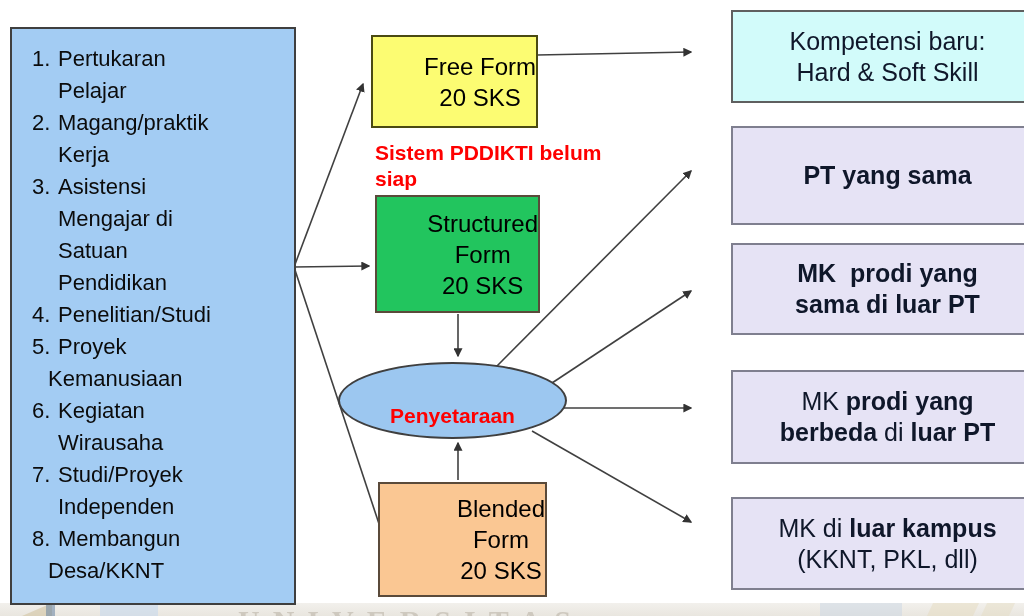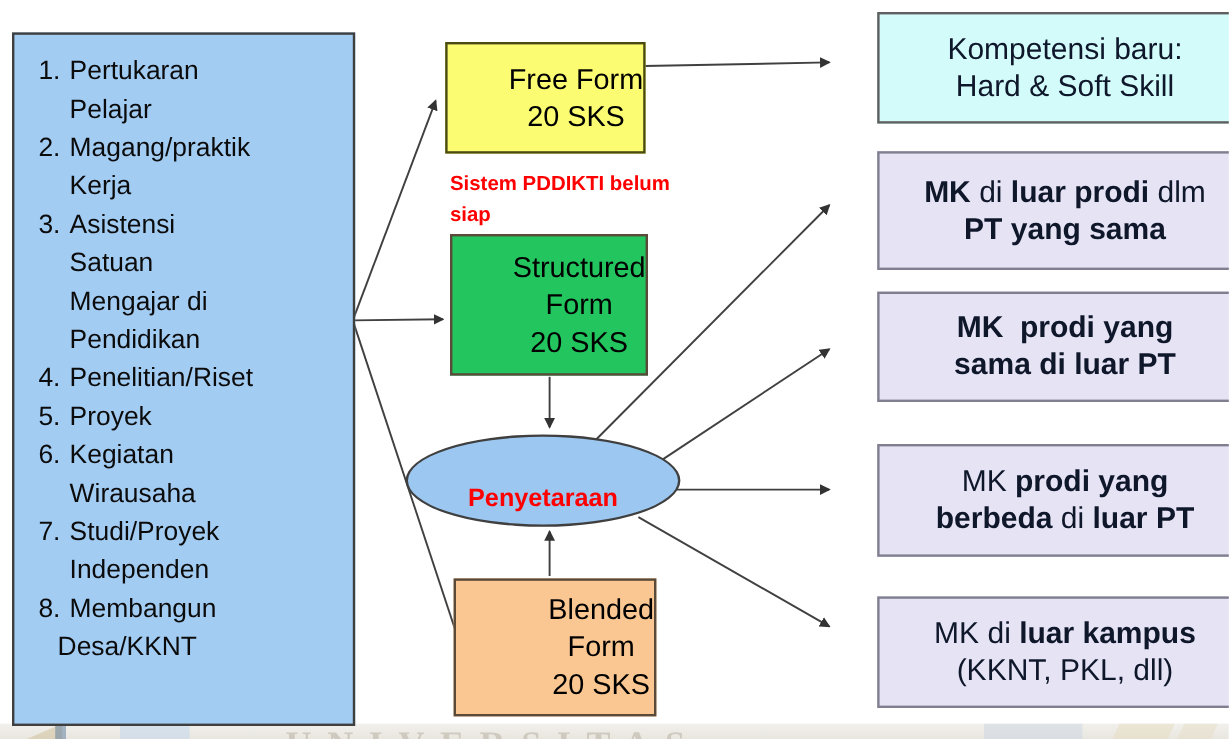--- a/index.html
+++ b/index.html
@@ -32,7 +32,7 @@
 
   .note {
     position:absolute; left:375px; top:140px; width:280px; z-index:2;
-    color:#FE0000; font-weight:bold; font-size:17px; line-height:26px; text-align:left;
+    color:#FE0000; font-weight:bold; font-size:21px; line-height:26px; text-align:left;
   }
 
   .ellipse {

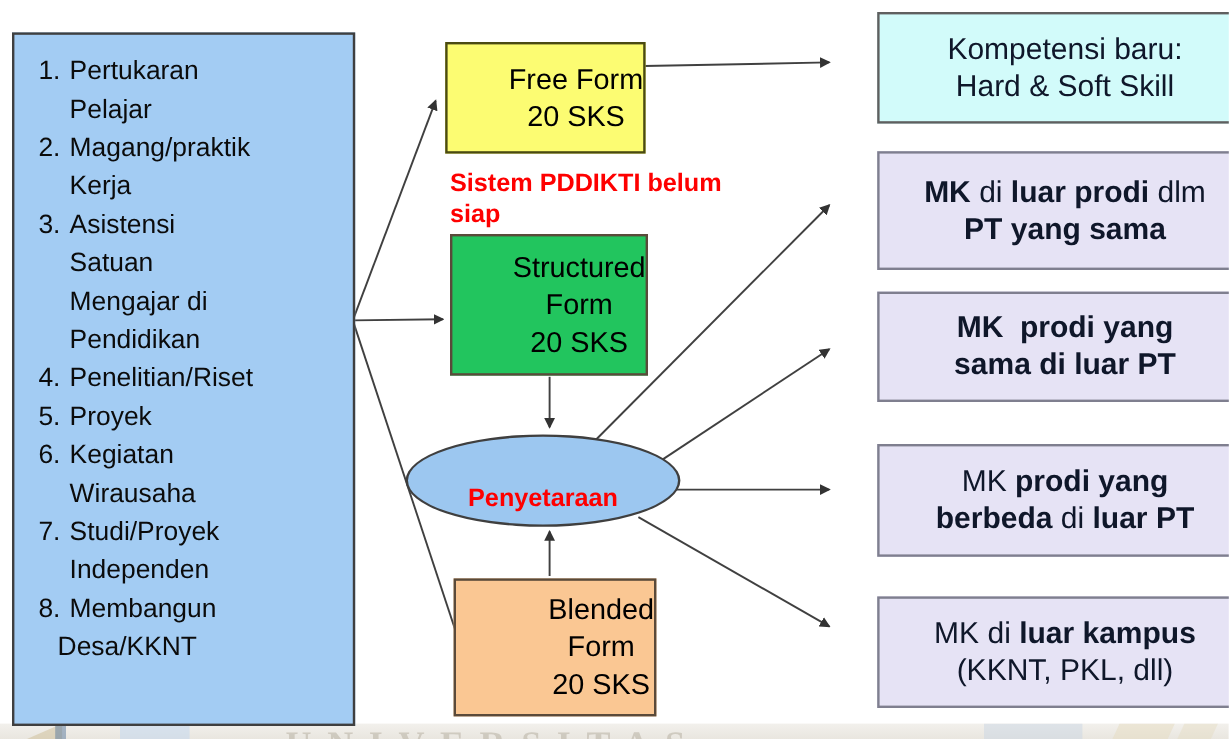--- a/index.html
+++ b/index.html
@@ -195,7 +195,6 @@
   </div>
   <div class="rbox lavender rb2">
     <div>
-        <div class="line"><span class="b">MK</span><span> di </span><span class="b">luar prodi</span><span> dlm</span></div>
         <div class="line"><span class="b">PT yang sama</span></div>
       </div>
   </div>

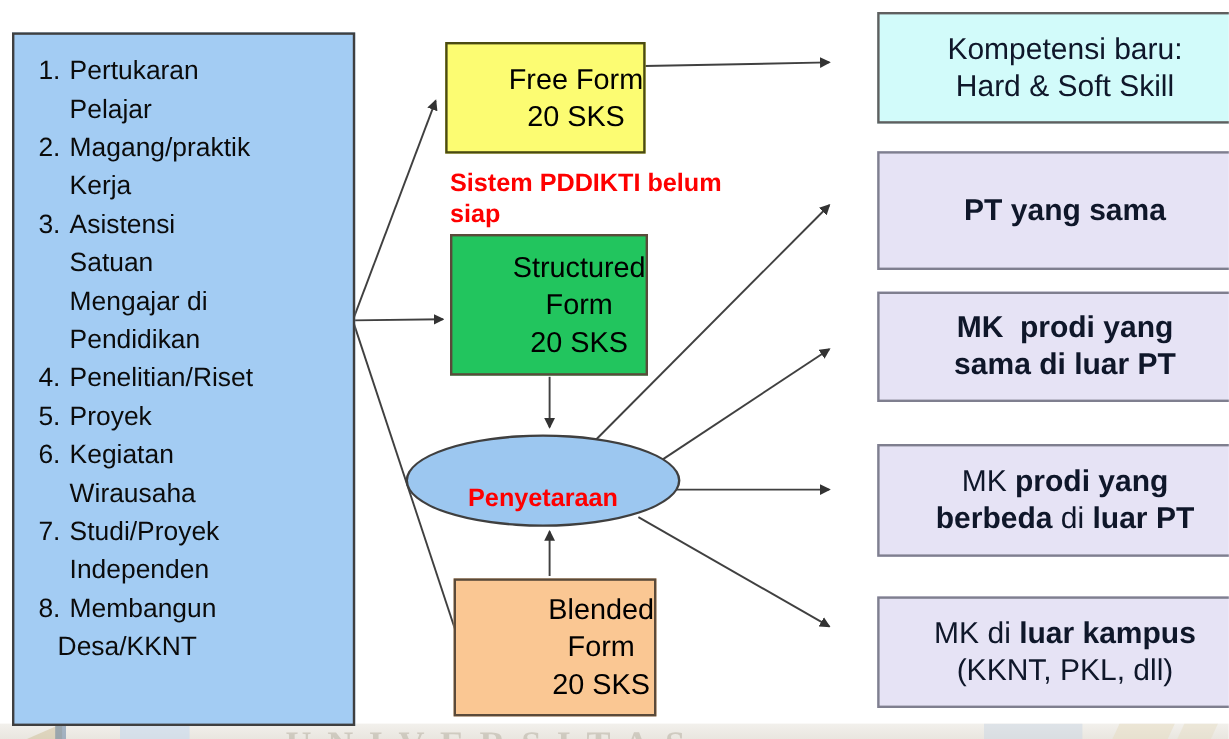--- a/index.html
+++ b/index.html
@@ -125,8 +125,8 @@
         <div class="act-item">
           <span class="num">3.</span>
           <div>Asistensi</div>
+          <div class="cont">Mengajar di</div>
           <div class="cont">Satuan</div>
-          <div class="cont">Mengajar di</div>
           <div class="cont">Pendidikan</div>
         </div>
         <div class="act-item">

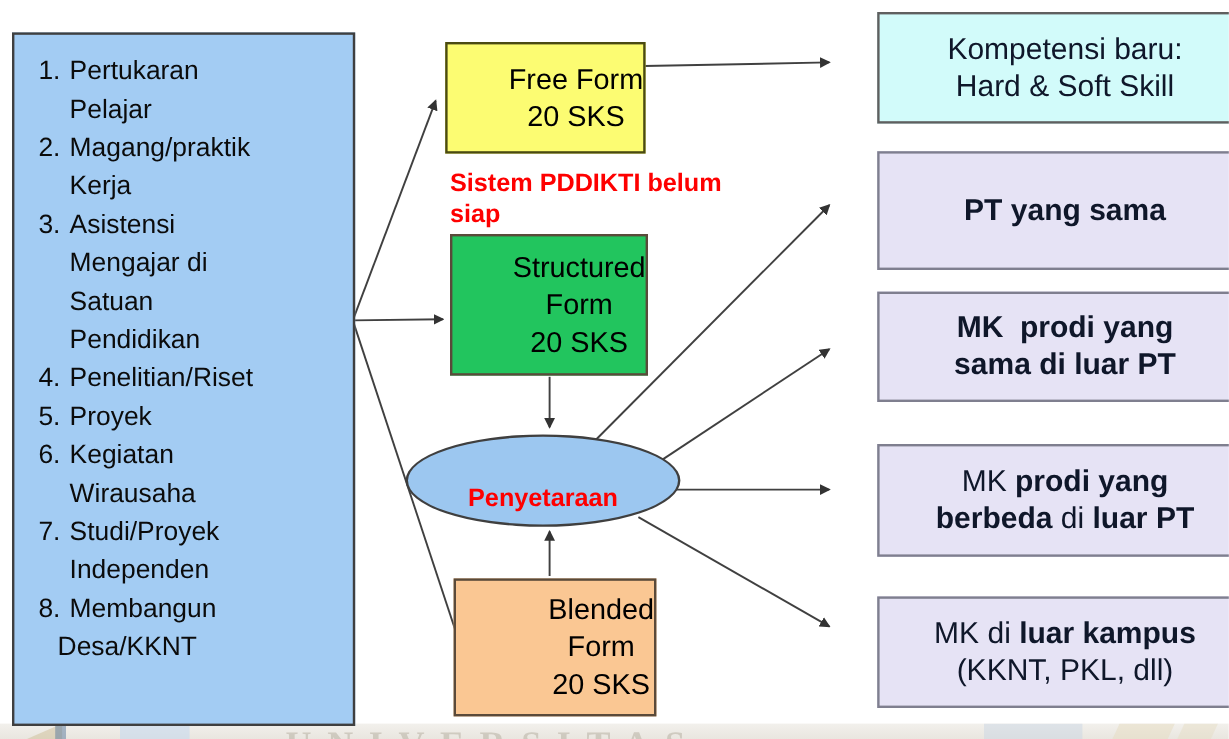--- a/index.html
+++ b/index.html
@@ -131,7 +131,7 @@
         </div>
         <div class="act-item">
           <span class="num">4.</span>
-          <div>Penelitian/Riset</div>
+          <div>Penelitian/Studi</div>
         </div>
         <div class="act-item small-hang">
           <span class="num">5.</span>

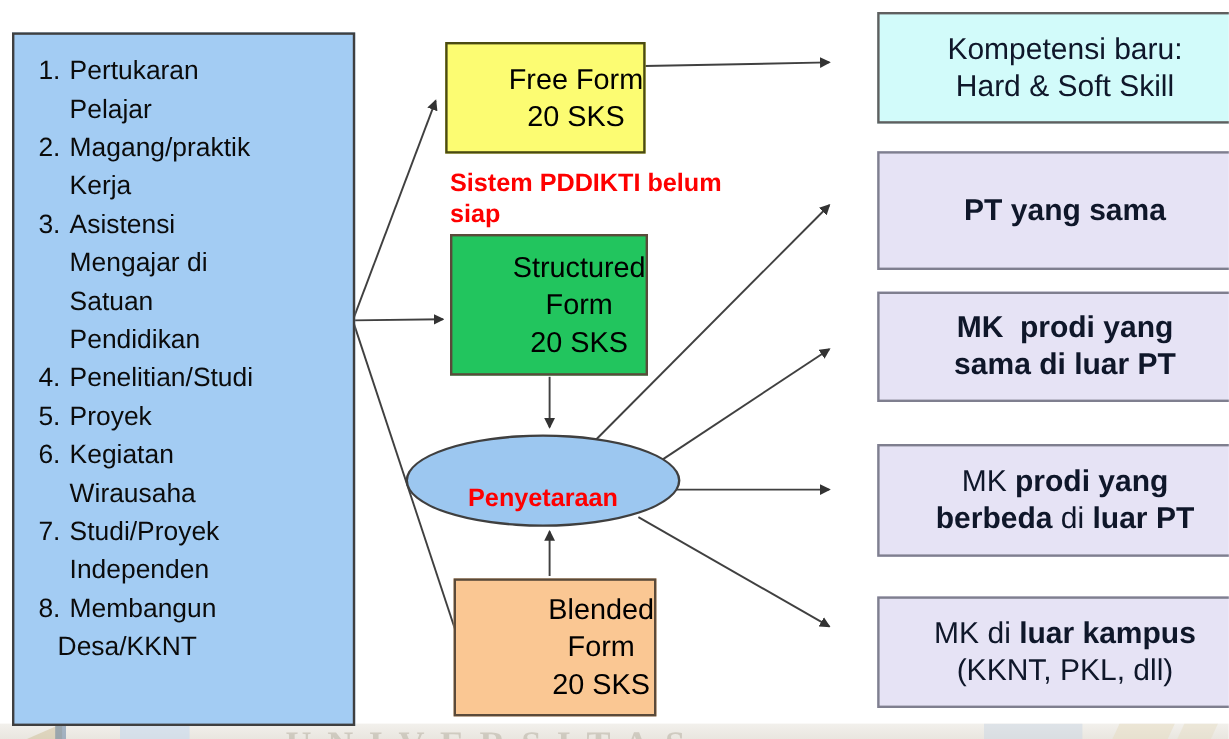--- a/index.html
+++ b/index.html
@@ -136,6 +136,7 @@
         <div class="act-item small-hang">
           <span class="num">5.</span>
           <div>Proyek</div>
+          <div class="cont">Kemanusiaan</div>
         </div>
         <div class="act-item">
           <span class="num">6.</span>

